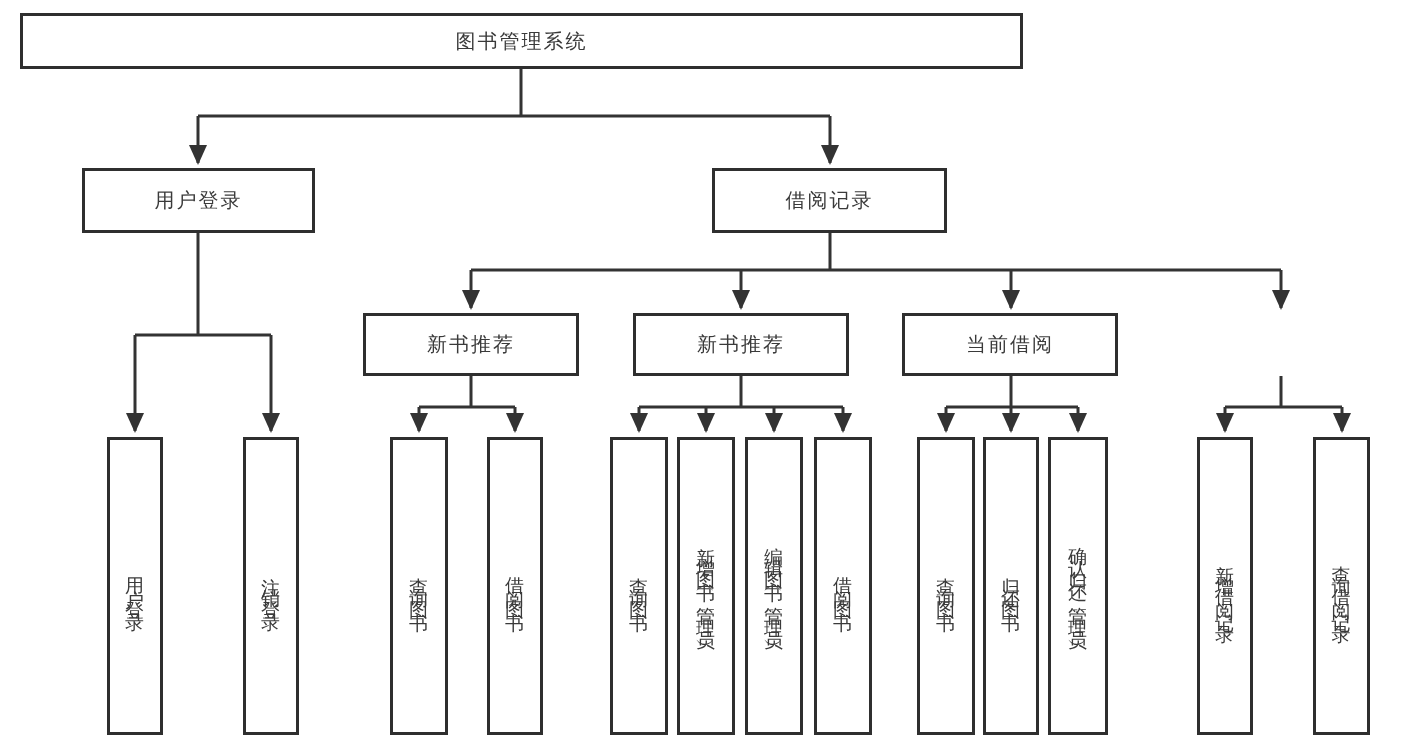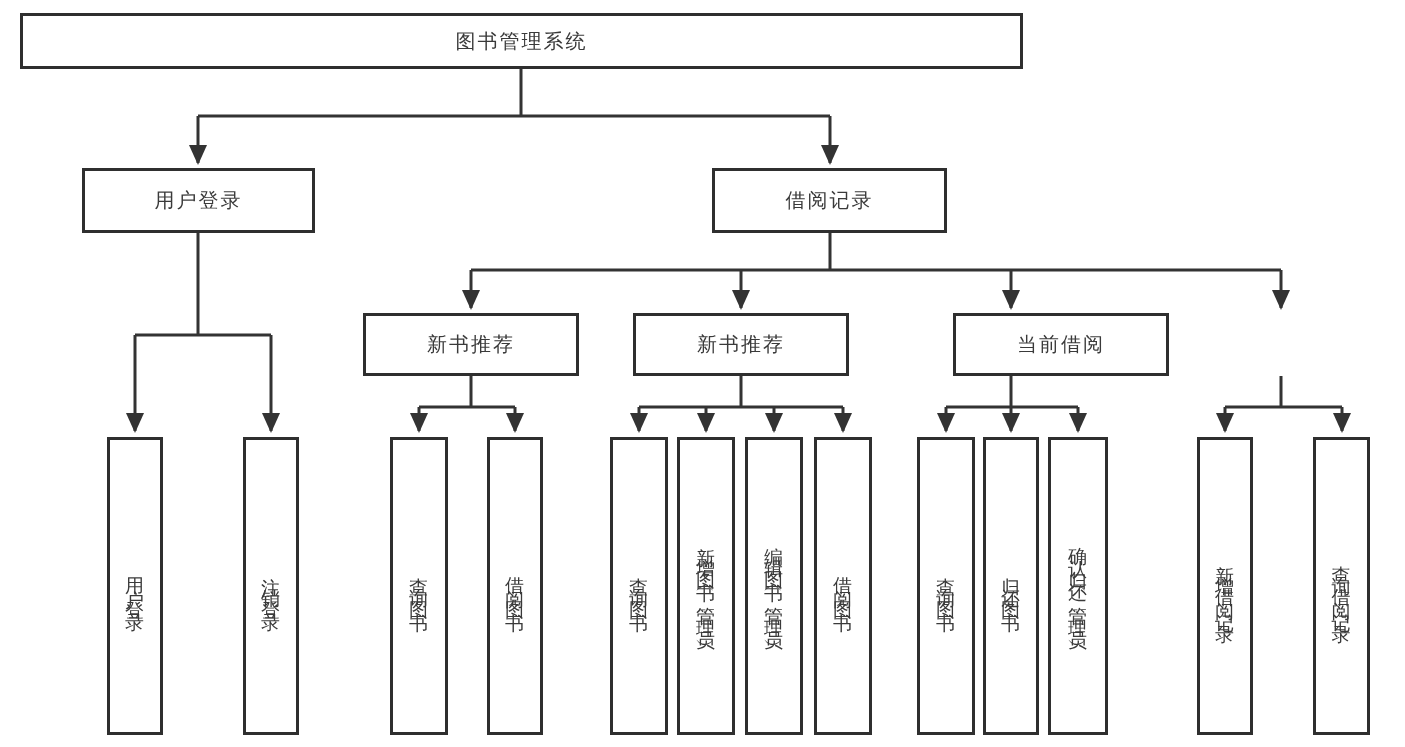--- a/index.html
+++ b/index.html
@@ -133,7 +133,7 @@
 
   <div class="node" style="left:363px;top:313px;width:216px;height:63px;">新书推荐</div>
   <div class="node" style="left:633px;top:313px;width:216px;height:63px;">新书推荐</div>
-  <div class="node" style="left:953px;top:313px;width:216px;height:63px;">当前借阅</div>
+  <div class="node" style="left:902px;top:313px;width:216px;height:63px;">当前借阅</div>
 
   <div class="leaf" style="left:107px;width:56px;">用户登录</div>
   <div class="leaf" style="left:243px;width:56px;">注销登录</div>

